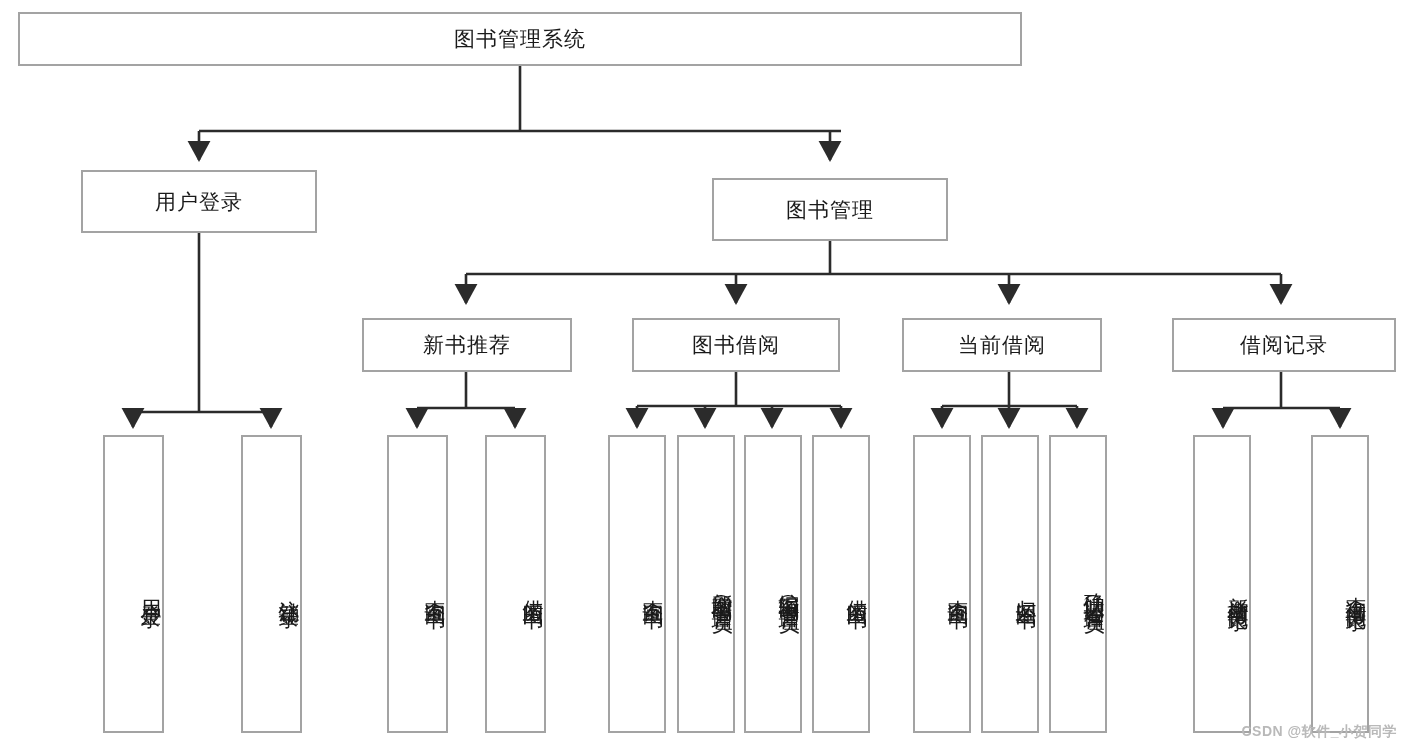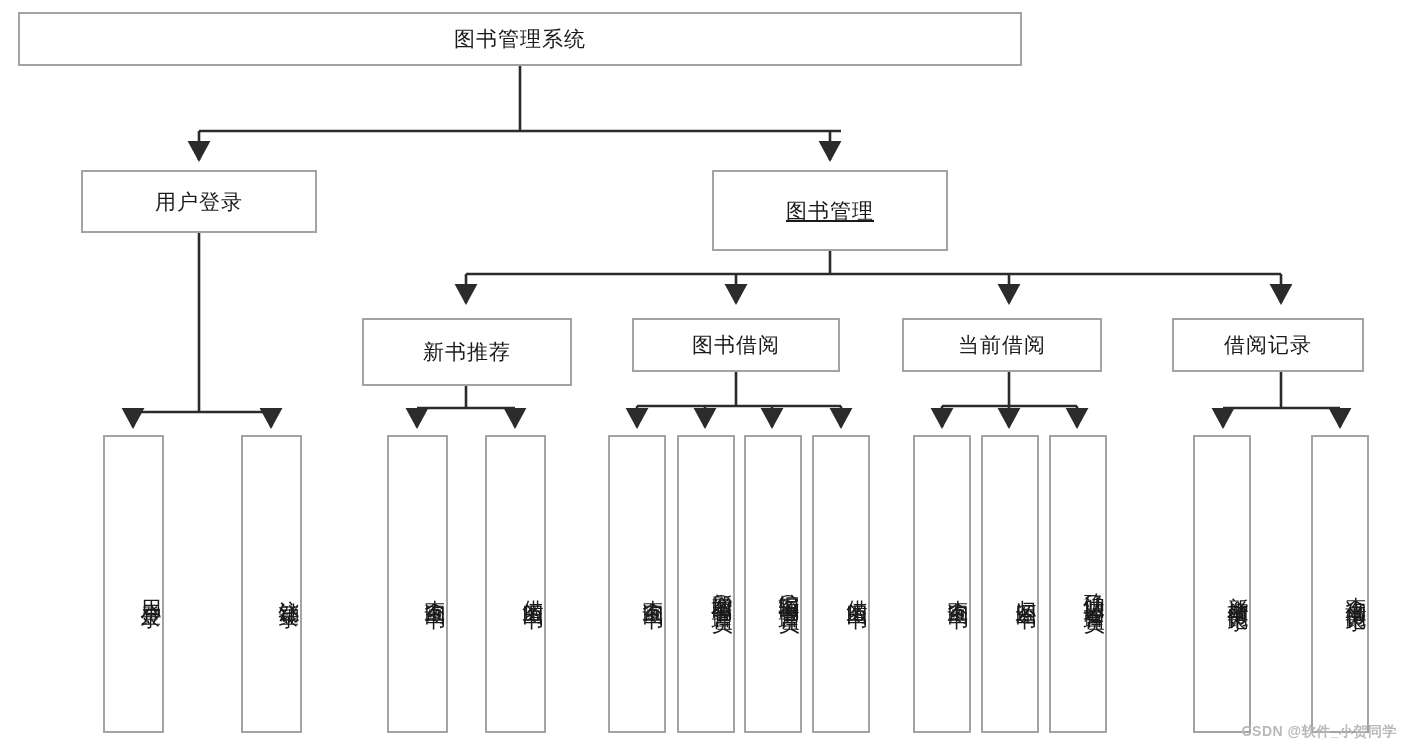--- a/index.html
+++ b/index.html
@@ -127,7 +127,7 @@
   <div class="node horiz" style="left:81px; top:170px; width:236px; height:63px;">
     <span>用户登录</span>
   </div>
-  <div class="node horiz" style="left:712px; top:170px; width:236px; height:81px;text-decoration:underline;">
+  <div class="node horiz" style="left:712px; top:178px; width:236px; height:63px;">
     <span>图书管理</span>
   </div>
 

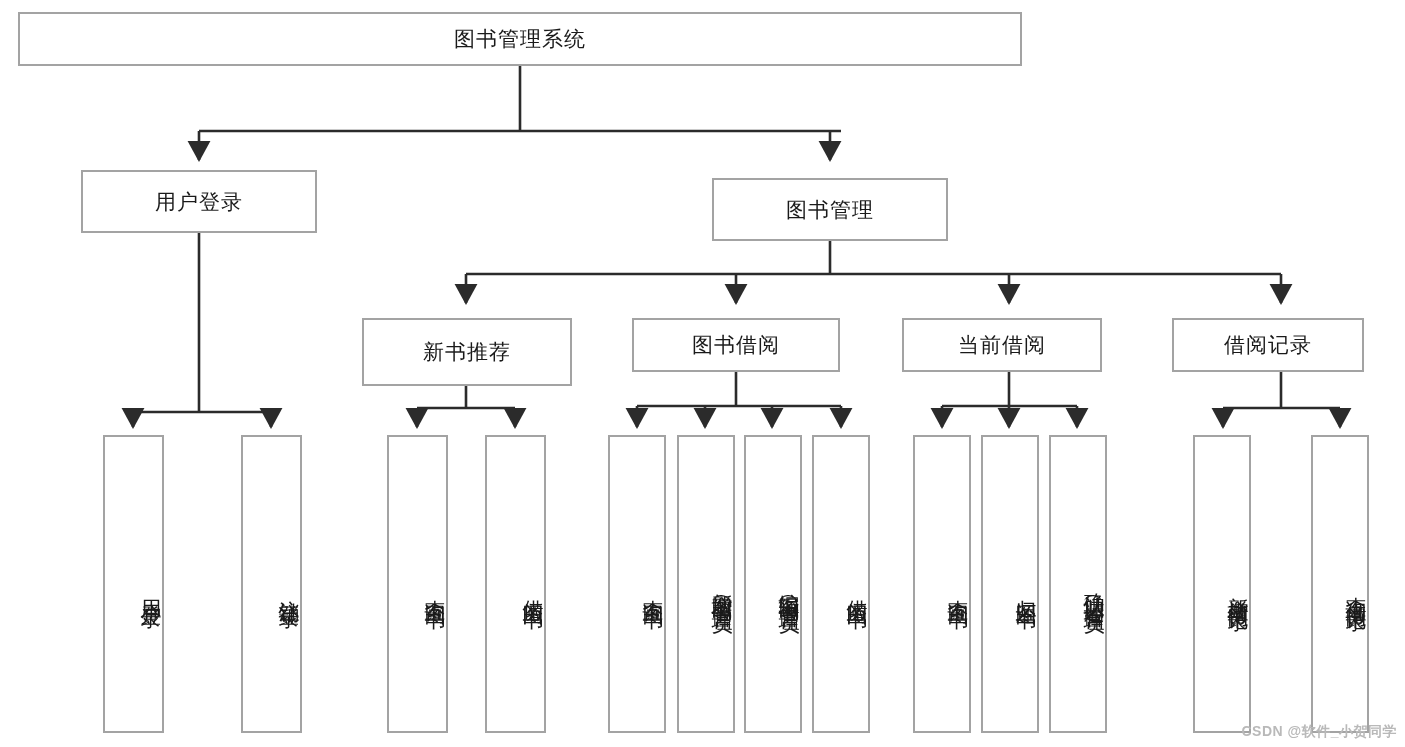--- a/index.html
+++ b/index.html
@@ -131,7 +131,7 @@
     <span>图书管理</span>
   </div>
 
-  <div class="node horiz" style="left:362px; top:318px; width:210px; height:68px;">
+  <div class="node horiz" style="left:362px; top:318px; width:210px; height:54px;">
     <span>新书推荐</span>
   </div>
   <div class="node horiz" style="left:632px; top:318px; width:208px; height:54px;">

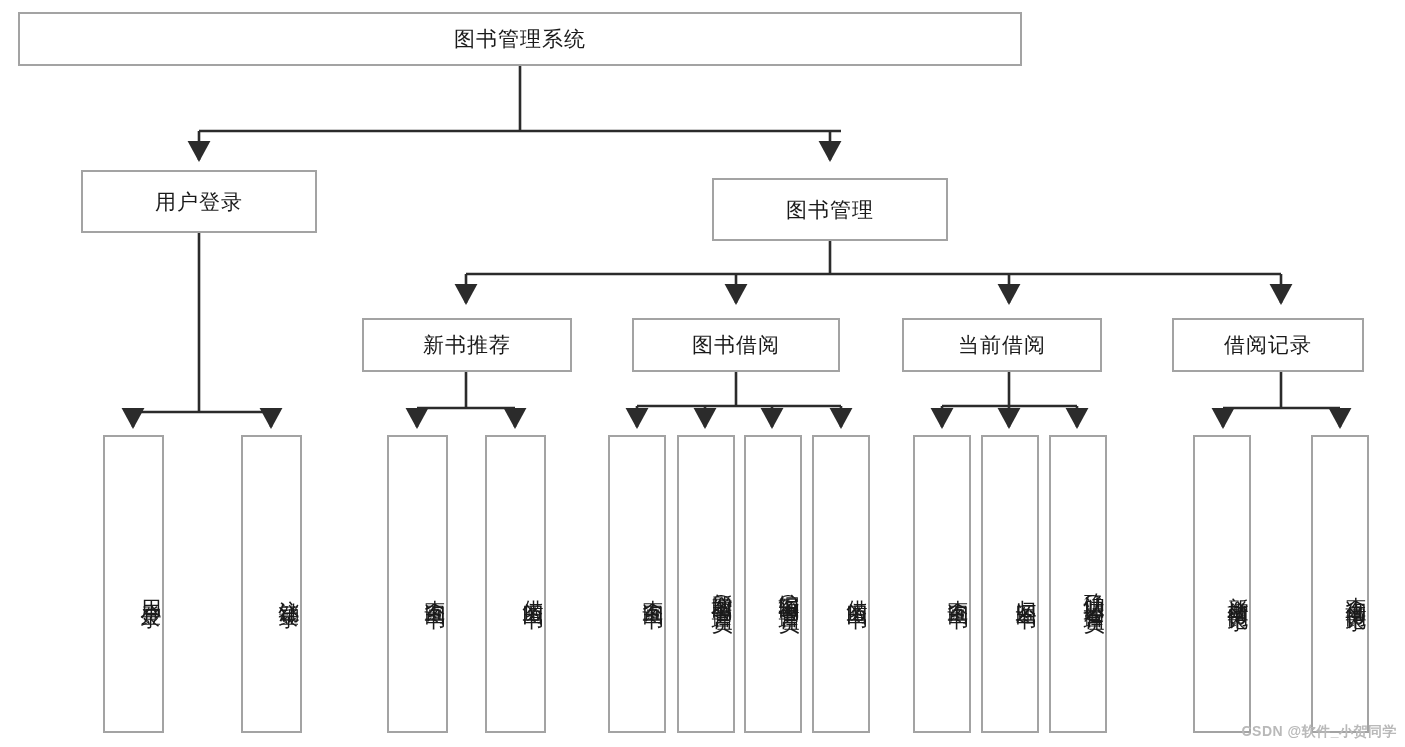--- a/index.html
+++ b/index.html
@@ -140,7 +140,7 @@
   <div class="node horiz" style="left:902px; top:318px; width:200px; height:54px;">
     <span>当前借阅</span>
   </div>
-  <div class="node horiz" style="left:1172px; top:318px; width:192px; height:54px;">
+  <div class="node horiz" style="left:1172px; top:318px; width:224px; height:54px;">
     <span>借阅记录</span>
   </div>
 

